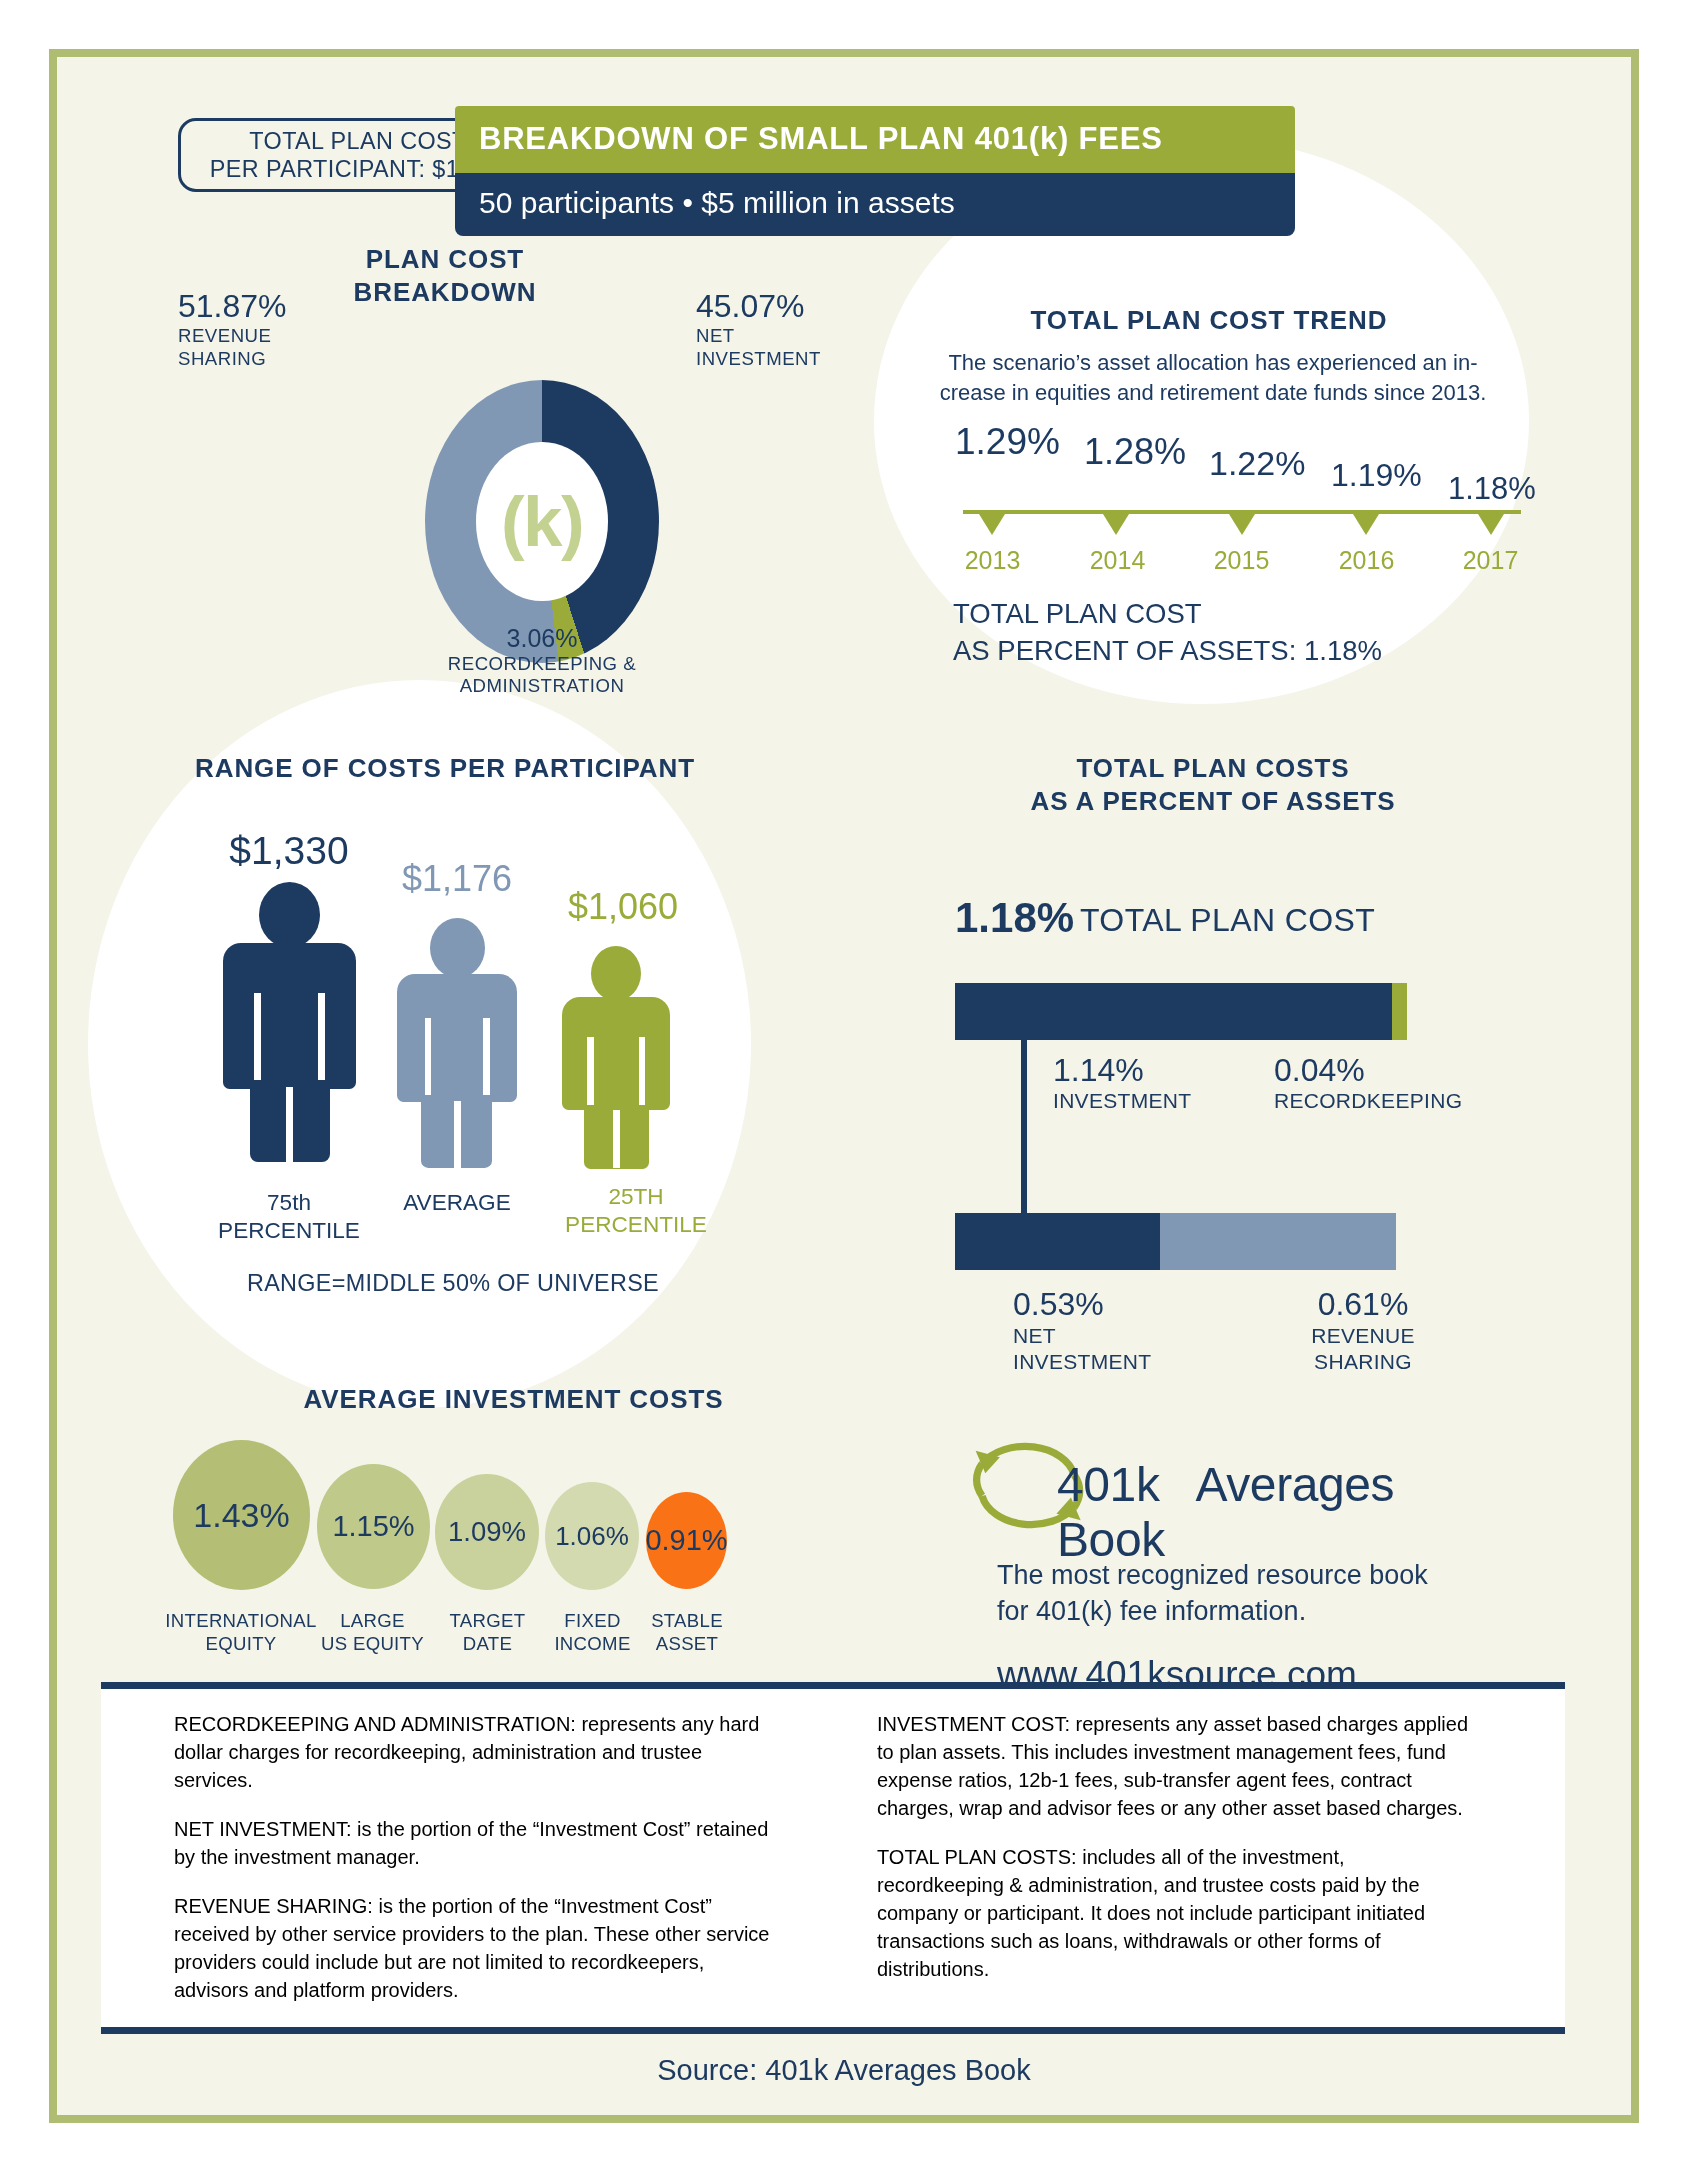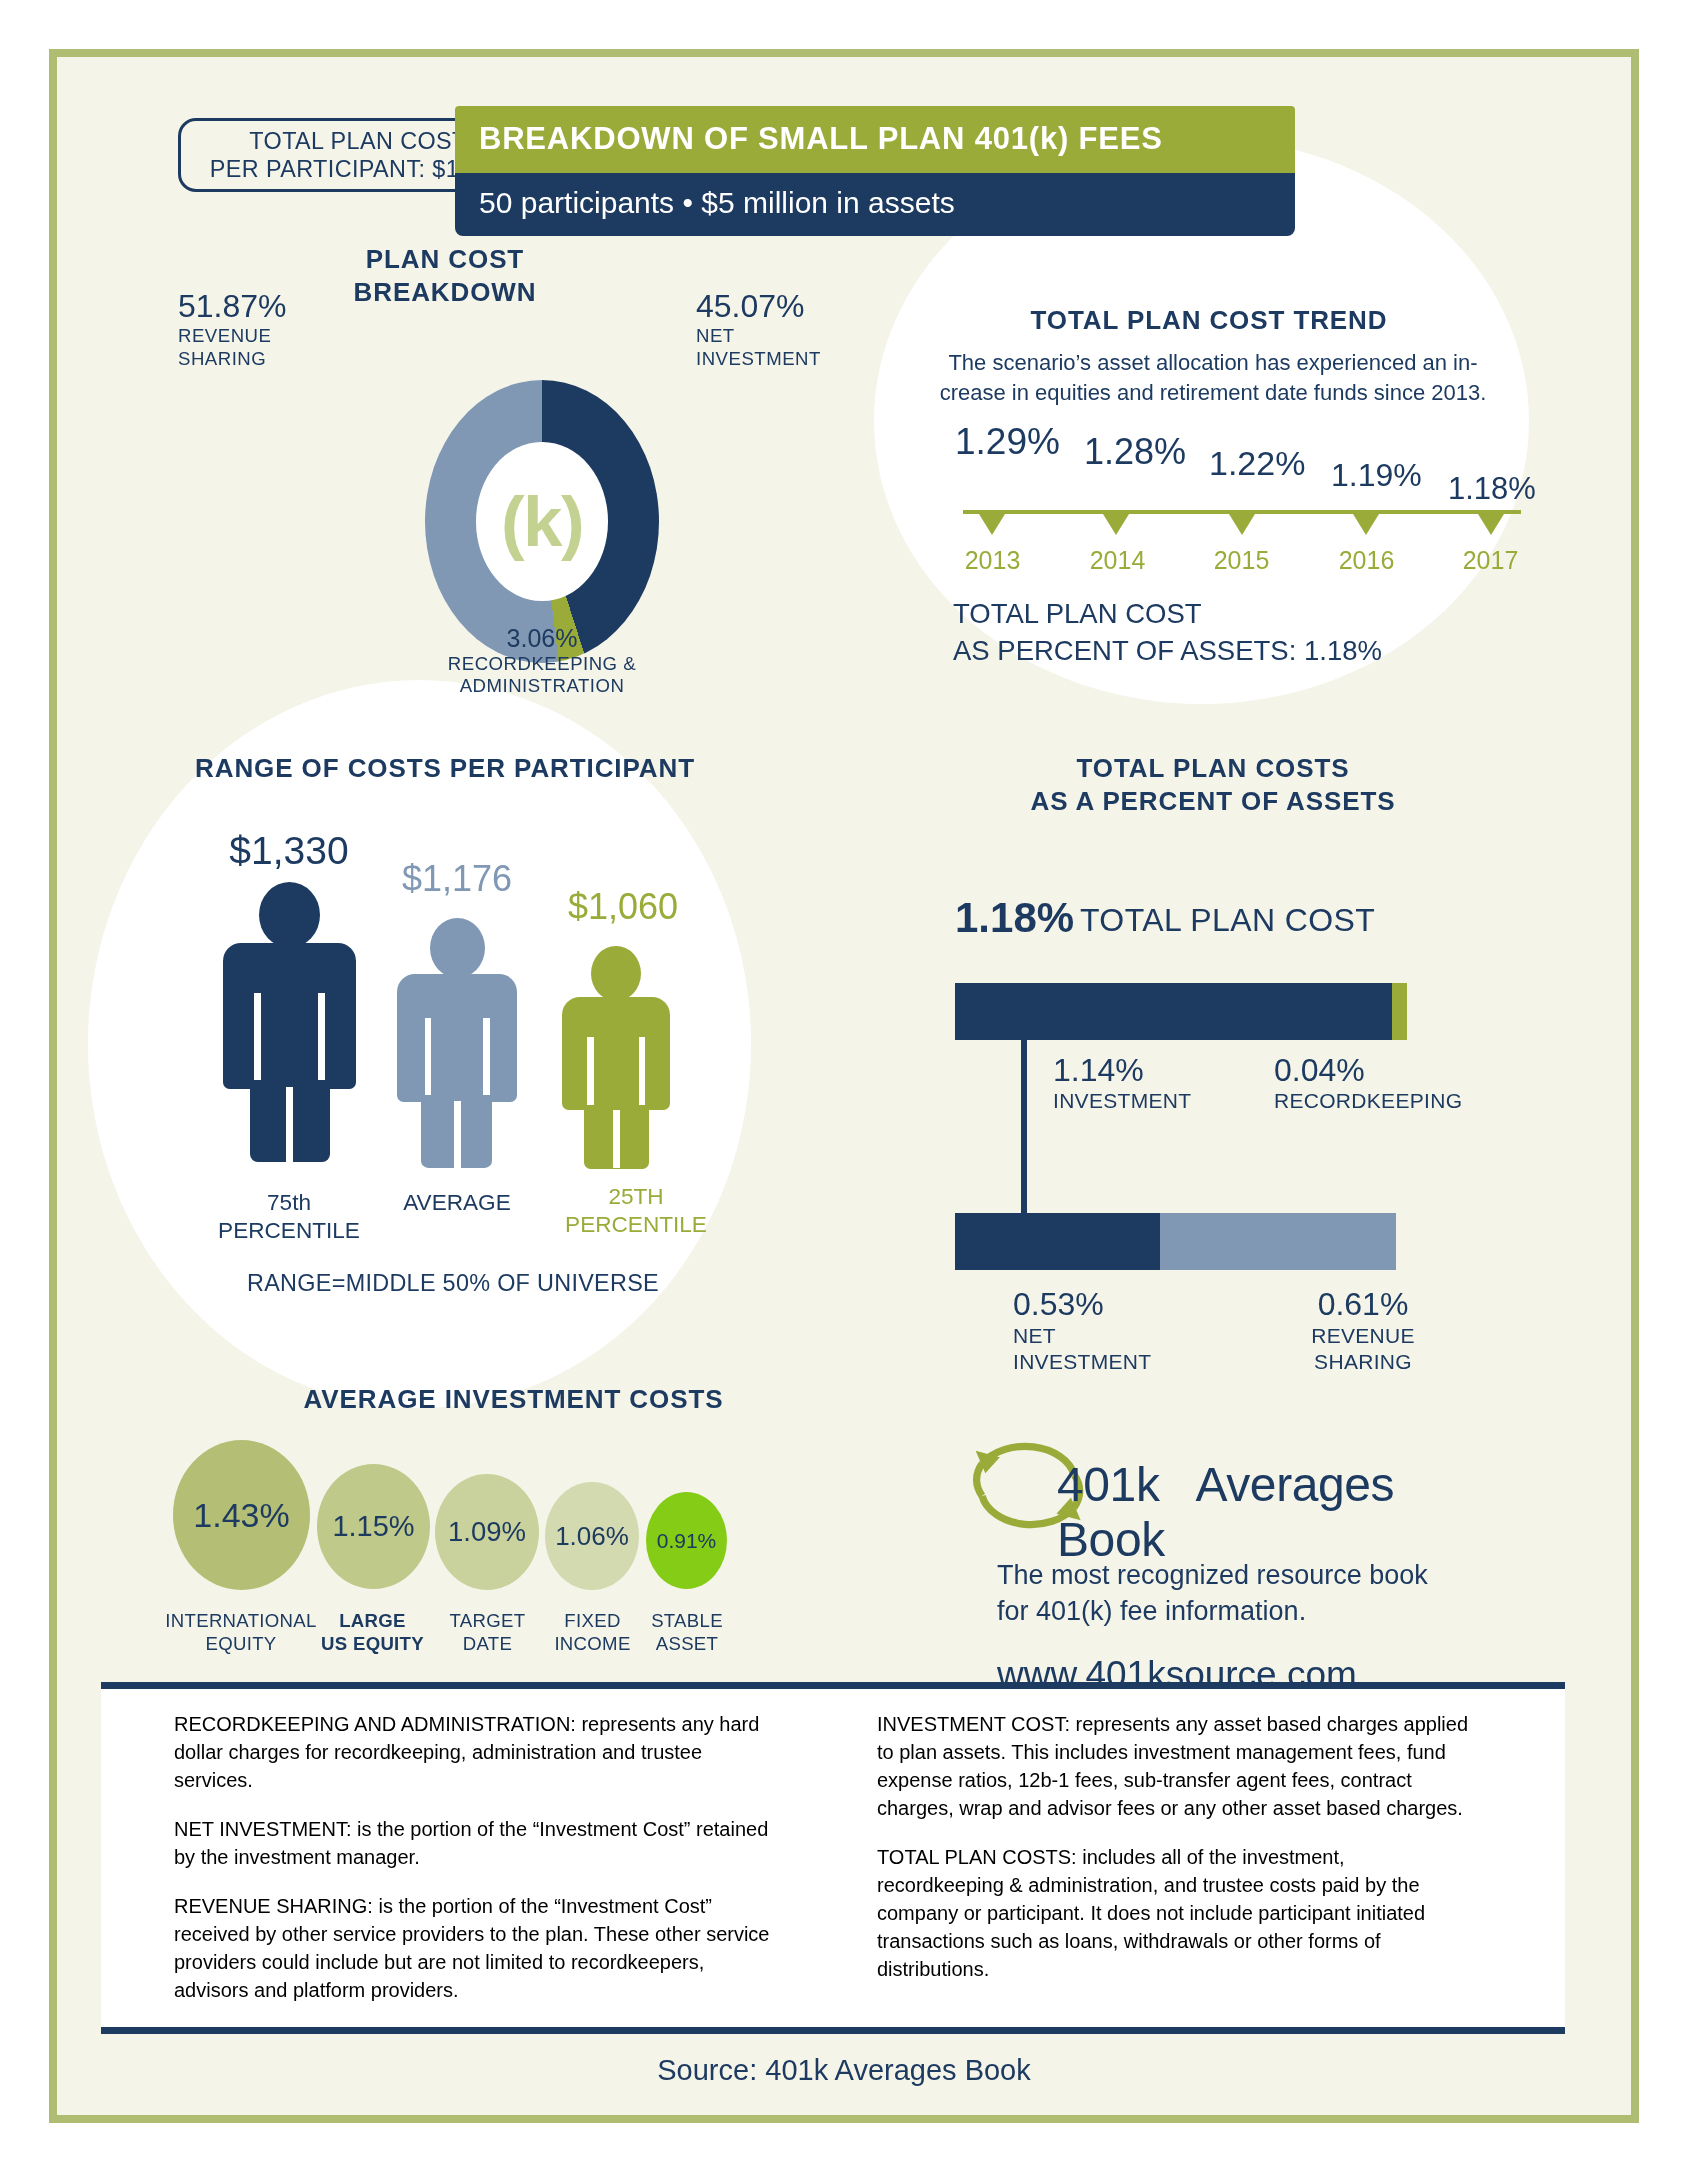--- a/index.html
+++ b/index.html
@@ -294,7 +294,7 @@
     <div class="bubble" style="left:488px;top:1425px;width:94px;height:108px;background:#d3dab0;font-size:26px;">
       <span>1.06%</span>
     </div>
-    <div class="bubble" style="left:589px;top:1435px;width:81px;height:97px;background:#84cc16;font-size:21px;">
+    <div class="bubble" style="left:589px;top:1435px;width:81px;height:97px;background:#f97316;font-size:29px;">
       <span>0.91%</span>
     </div>
 

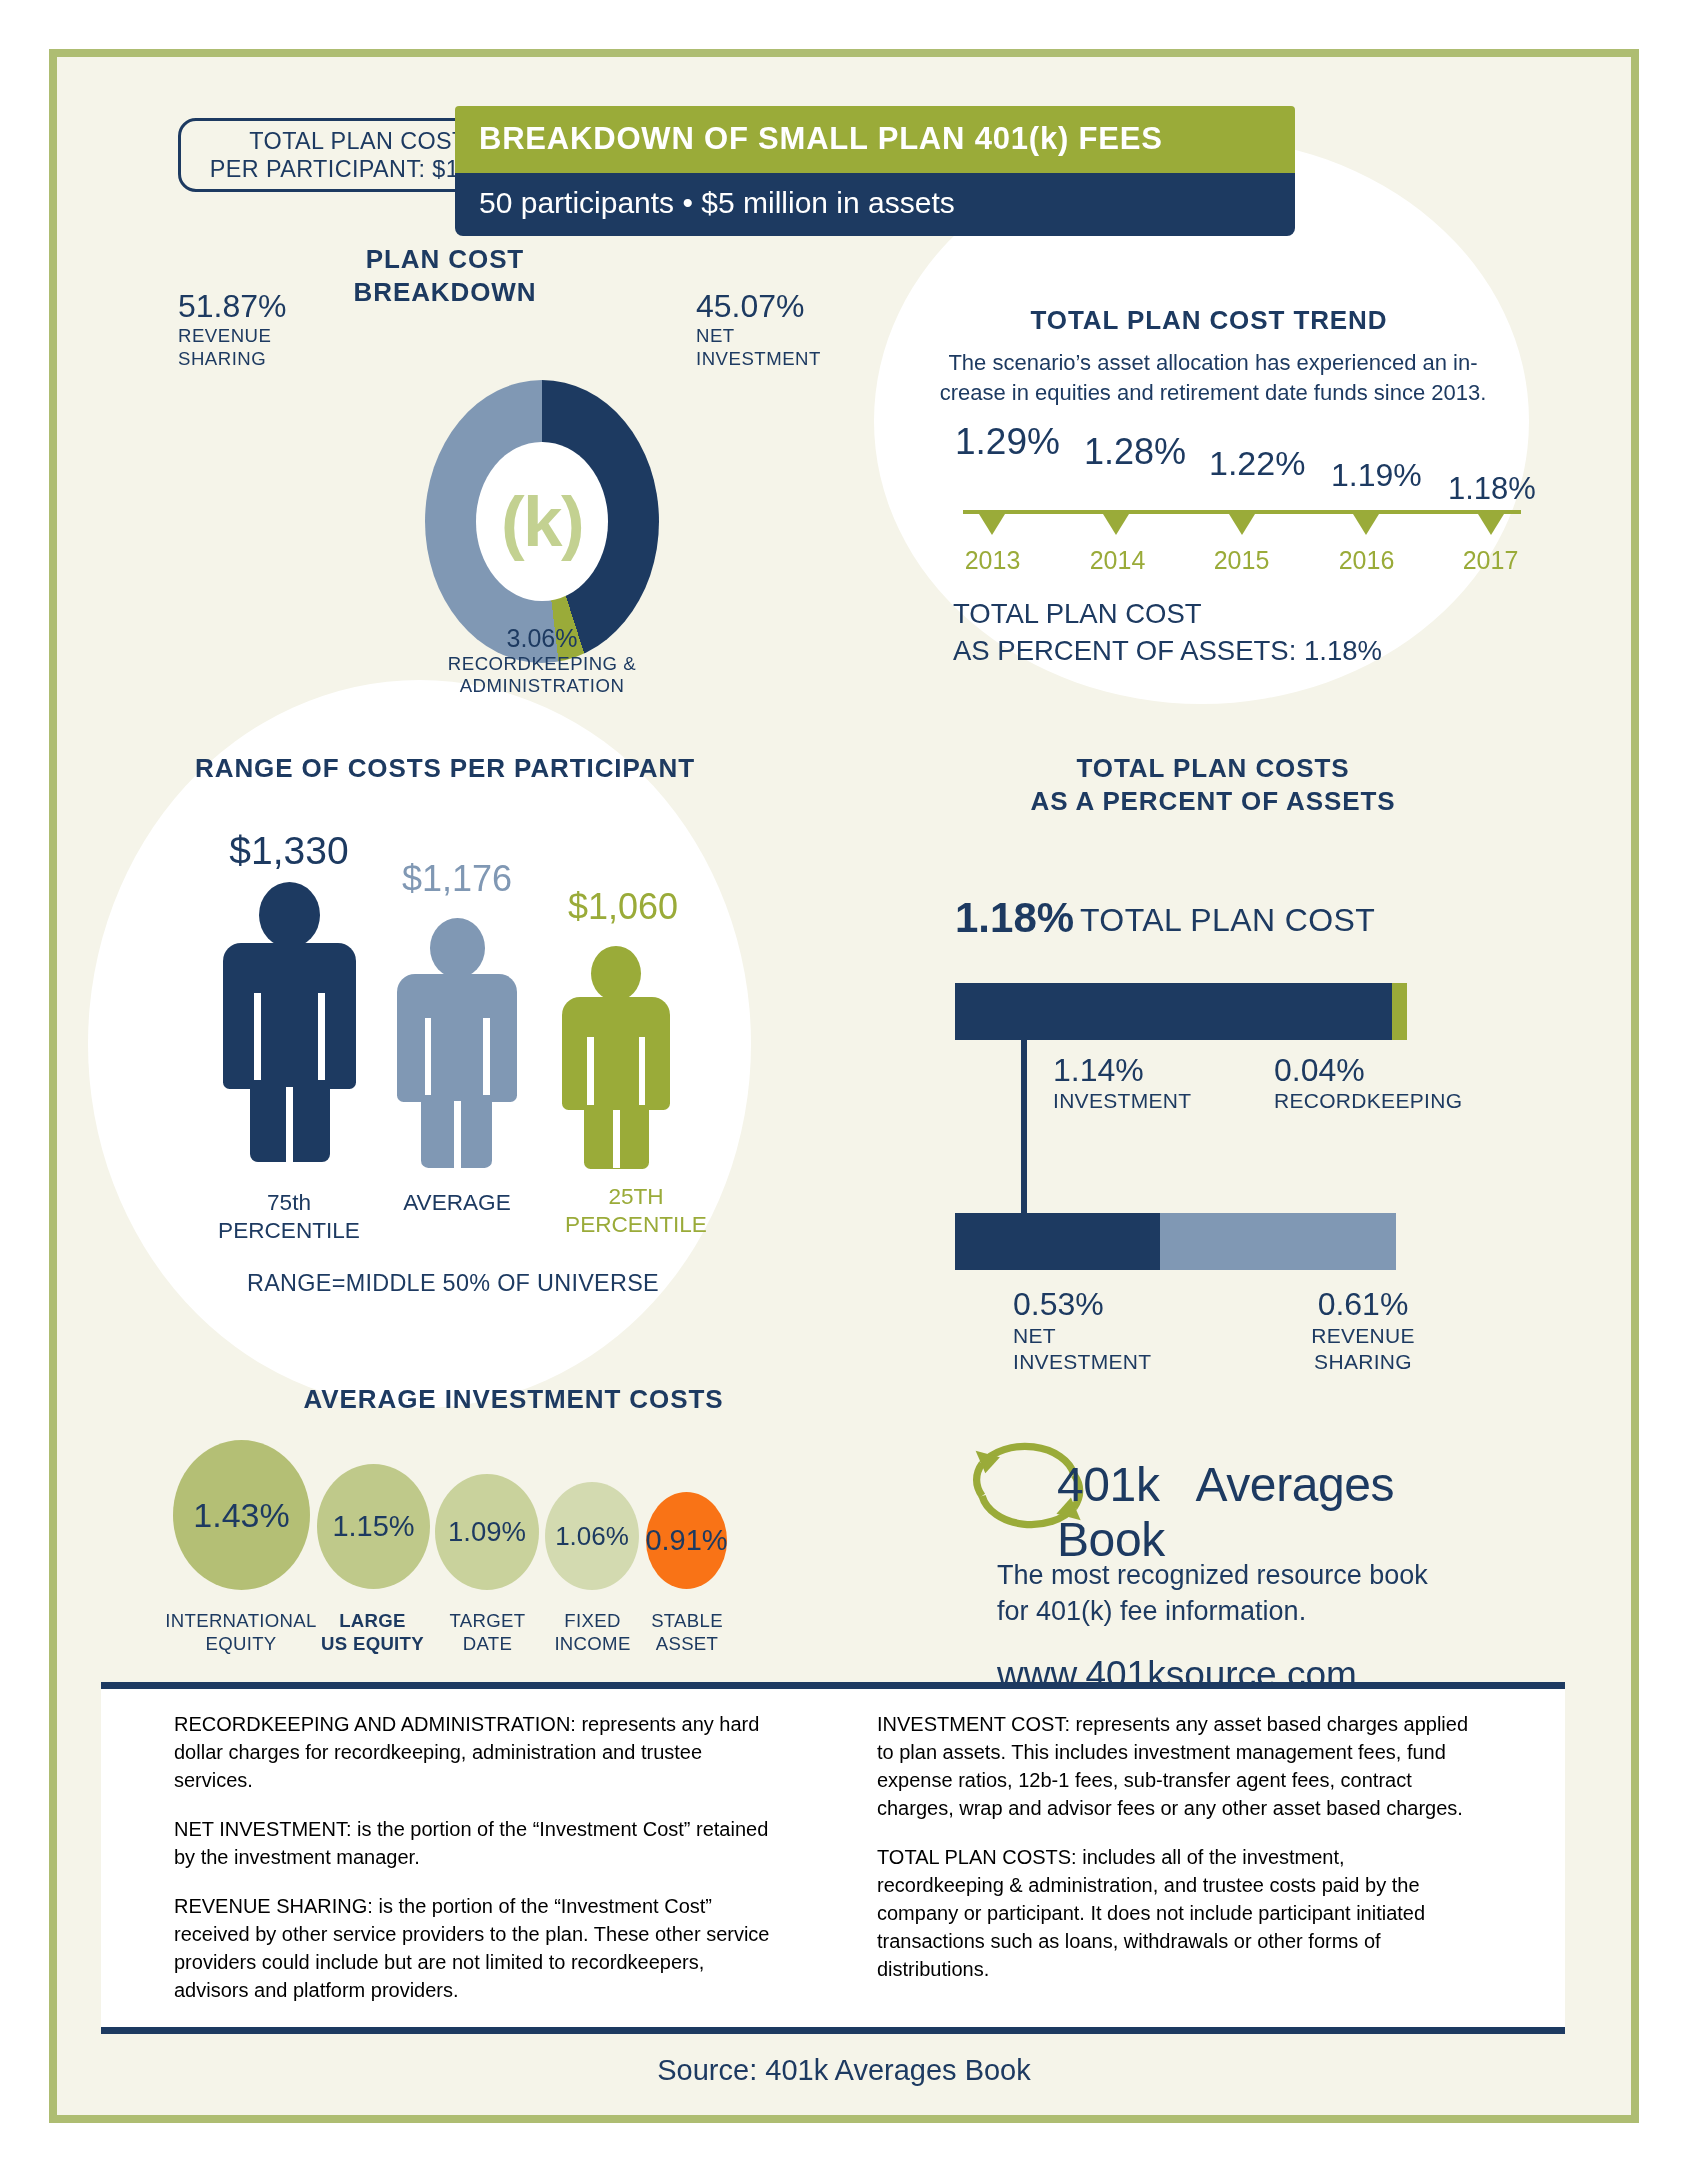--- a/index.html
+++ b/index.html
@@ -302,7 +302,7 @@
       <div>INTERNATIONAL</div>
       <div>EQUITY</div>
     </div>
-    <div class="bub-lab" style="left:251px;top:1553px;width:129px;font-weight:bold;">
+    <div class="bub-lab" style="left:251px;top:1553px;width:129px;">
       <div>LARGE</div>
       <div>US EQUITY</div>
     </div>

